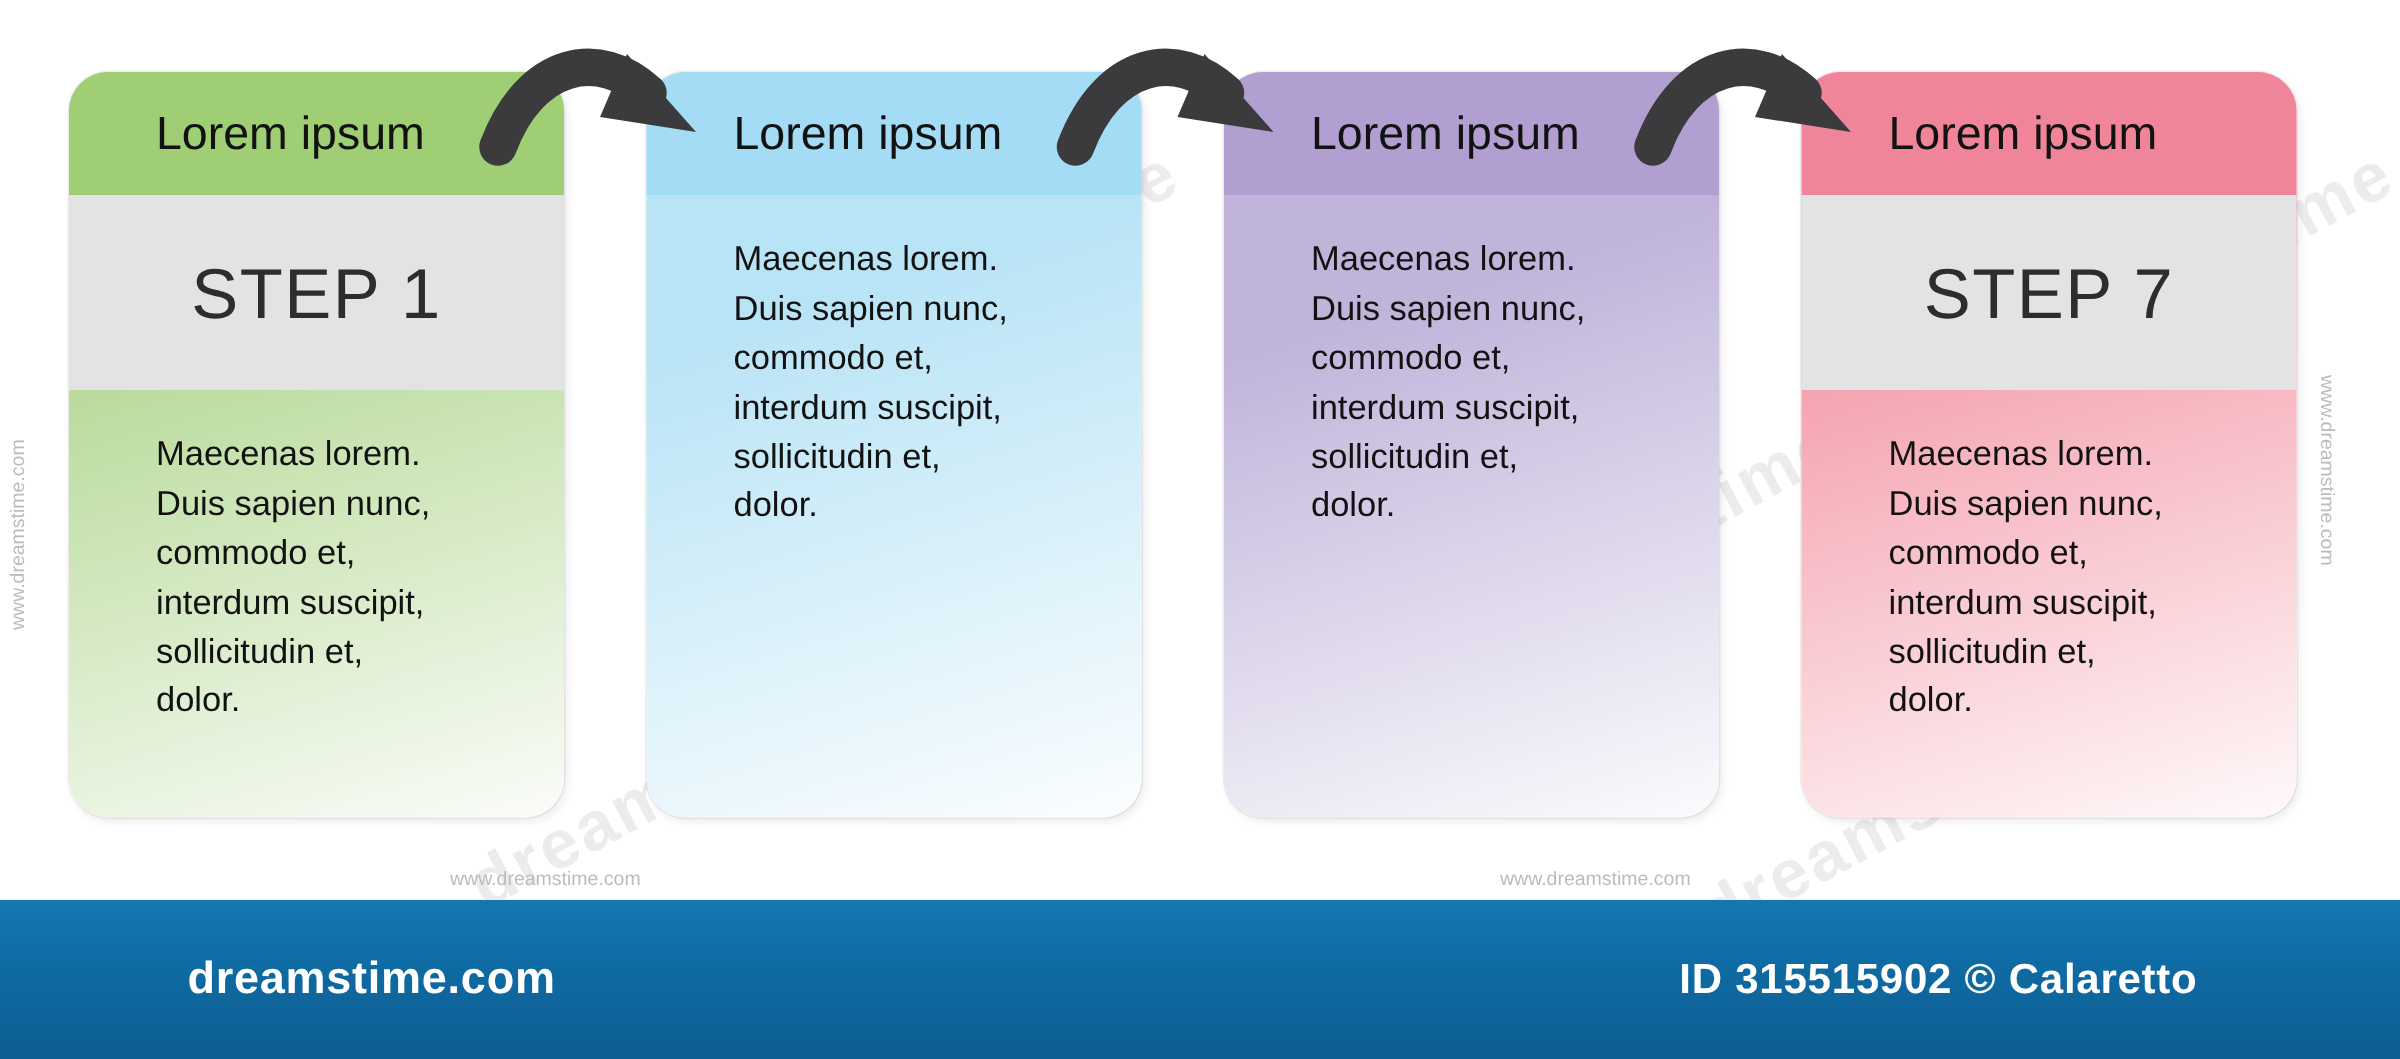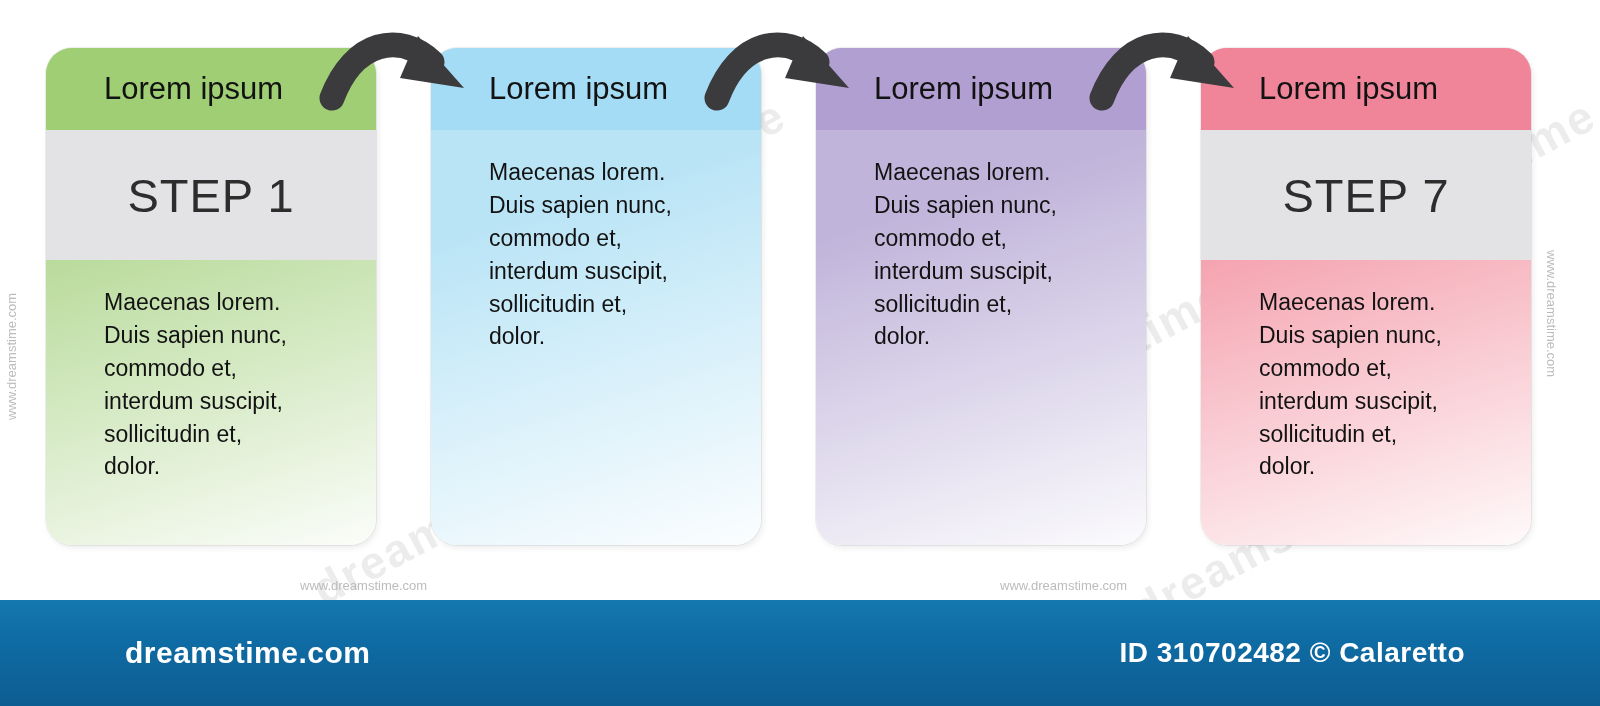--- a/index.html
+++ b/index.html
@@ -157,7 +157,7 @@
 
   <footer class="footer" style="--bg: #0f6ba3;">
     <div class="f-left">dreamstime.com</div>
-    <div class="f-right">ID 310702482 © Calaretto</div>
+    <div class="f-right">ID 315515902 © Calaretto</div>
   </footer>
 
 </div>

